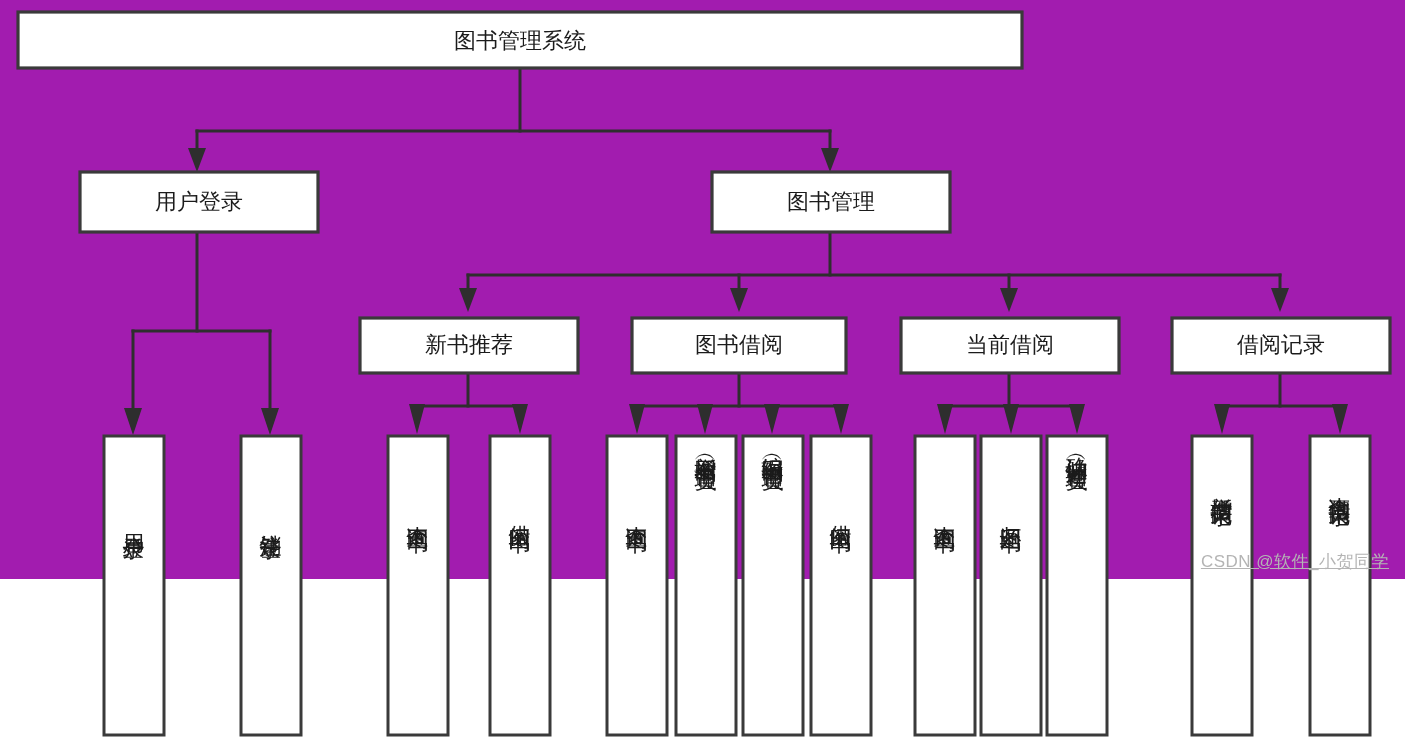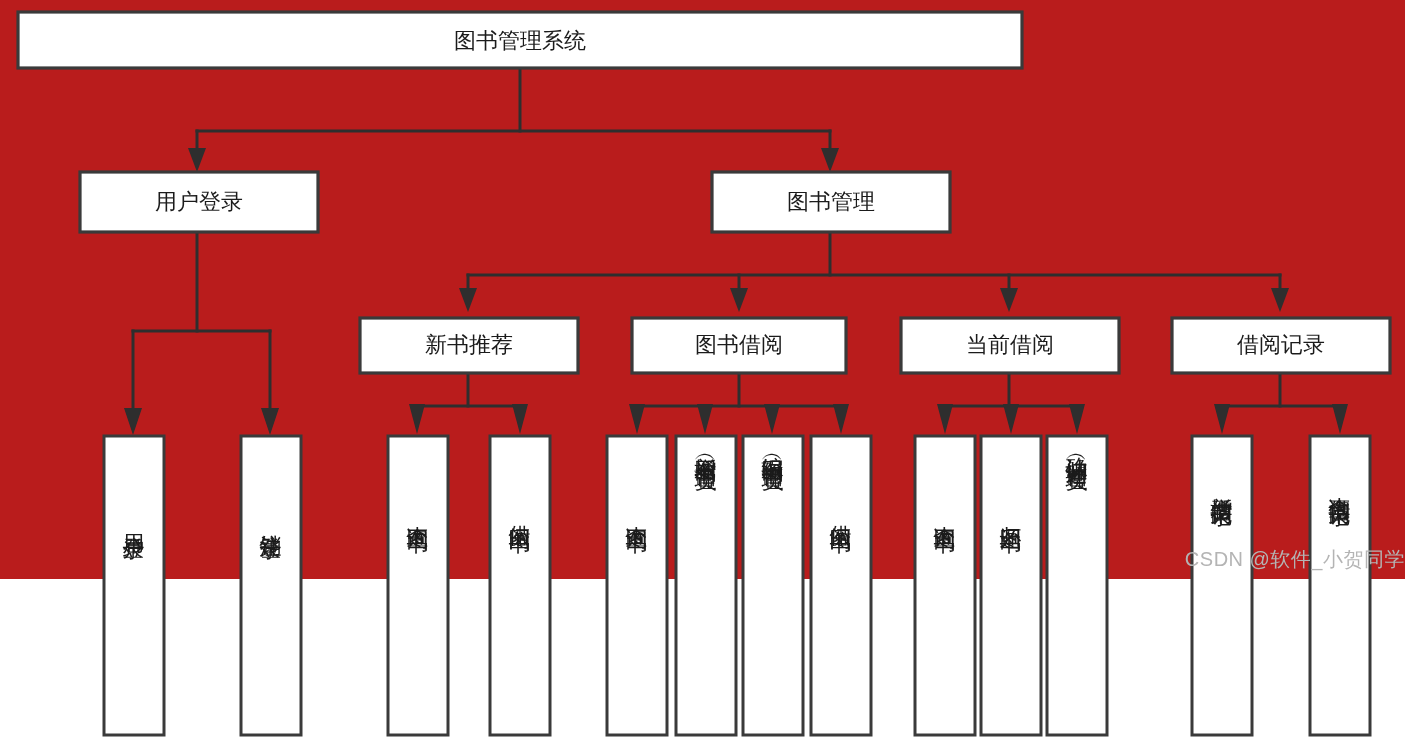--- a/index.html
+++ b/index.html
@@ -18,7 +18,7 @@
     position: relative;
     width: 1405px;
     height: 579px;
-    background: #b91c1c;
+    background: #a21caf;
   }
   svg#flow-svg {
     position: absolute;

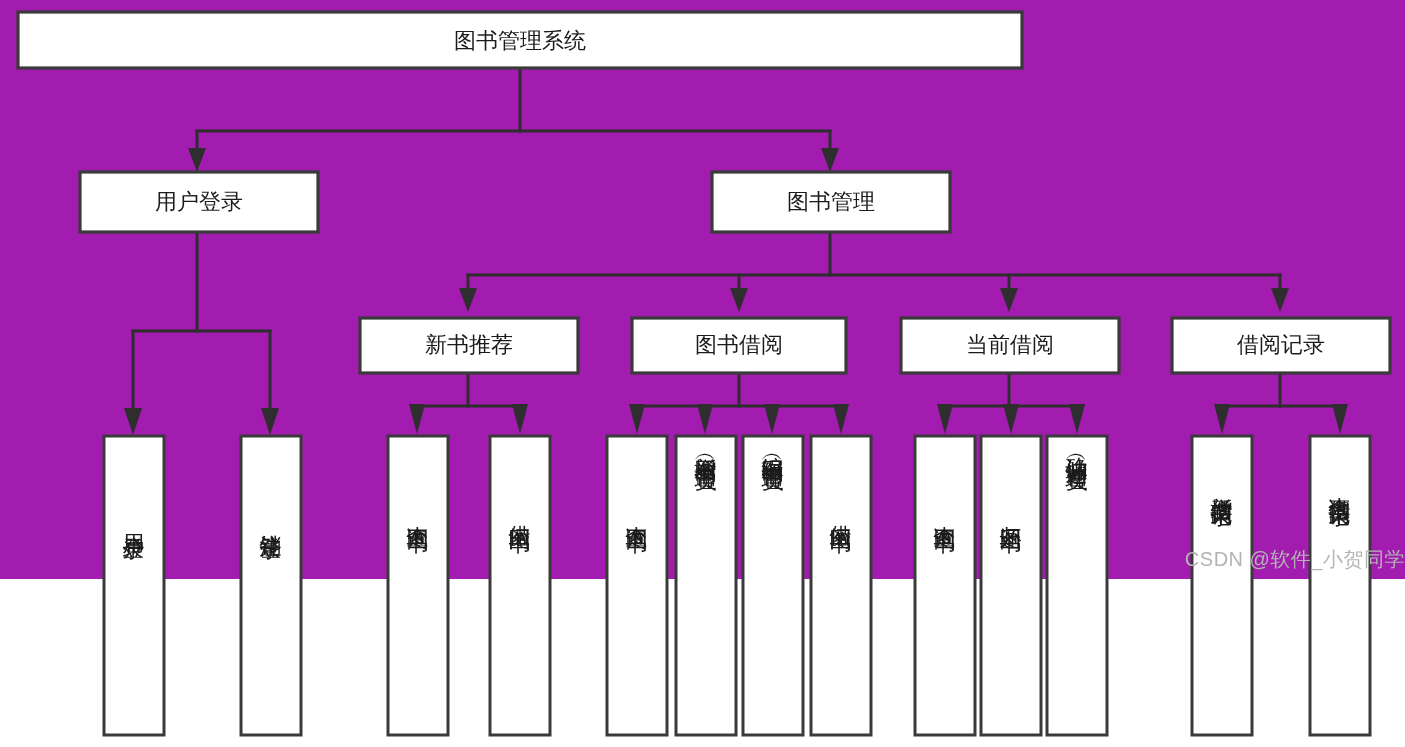--- a/index.html
+++ b/index.html
@@ -68,14 +68,15 @@
   }
   .watermark {
     position: absolute;
-    right: 0;
+    right: 16px;
     bottom: 6px;
     font-family: "Liberation Sans", "DejaVu Sans", sans-serif;
-    font-size: 20px;
+    font-size: 17px;
     color: #b4b4b4;
     letter-spacing: 0.5px;
     white-space: nowrap;
     user-select: none;
+    text-decoration: underline;
   }
 </style>
 </head>

